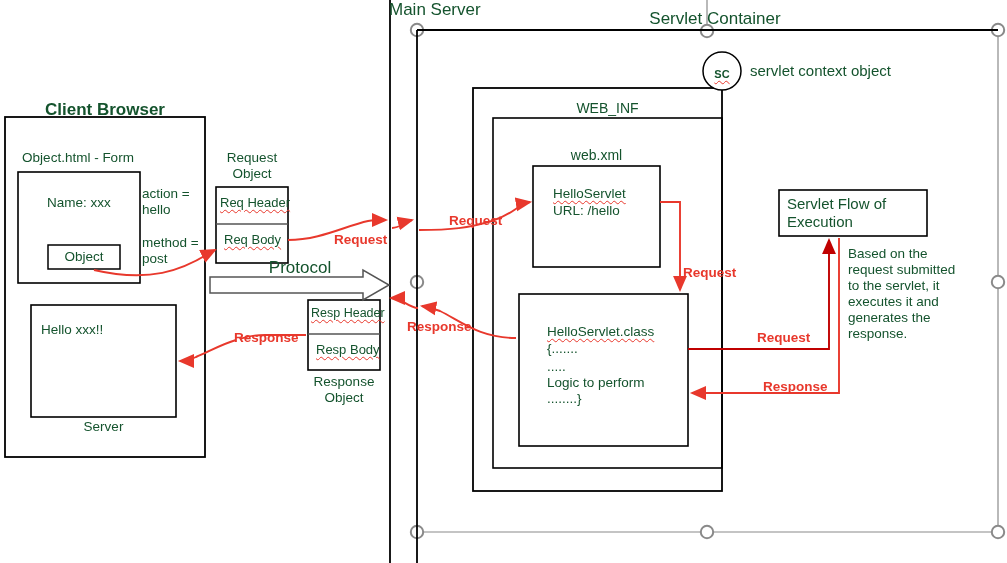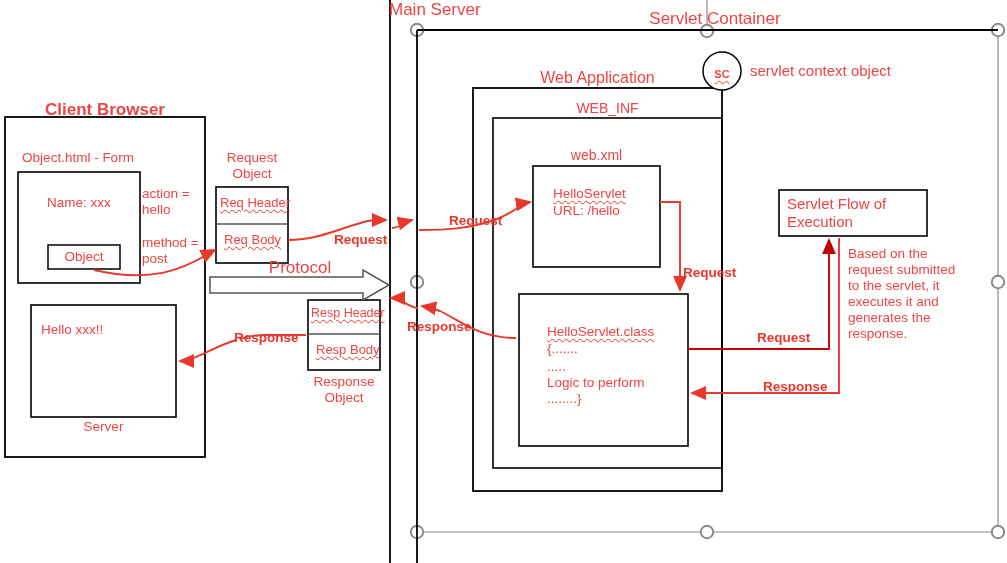--- a/index.html
+++ b/index.html
@@ -7,7 +7,7 @@
   body{font-family:"Liberation Sans","DejaVu Sans",sans-serif;color:#000;}
   #stage{position:relative;width:1007px;height:563px;background:#fff;overflow:hidden;}
   svg#art{position:absolute;left:0;top:0;width:1007px;height:563px;}
-  .lbl{position:absolute;font-family:"Liberation Sans","DejaVu Sans",sans-serif;color:#ef4444;white-space:pre;line-height:1.18;}
+  .lbl{position:absolute;font-family:"Liberation Sans","DejaVu Sans",sans-serif;color:#14532d;white-space:pre;line-height:1.18;}
   .ctr{text-align:center;}
   .red{color:#e8382c;font-weight:600;}
   .sqw{ text-decoration: underline; text-decoration-style: wavy; text-decoration-color:#e8382c; text-decoration-thickness:1px; text-underline-offset:2px;}

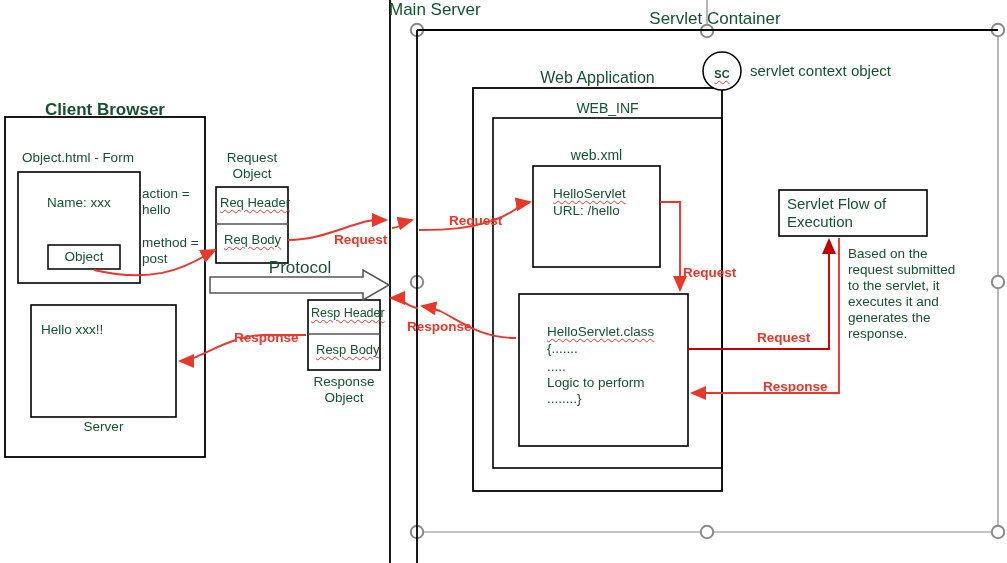--- a/index.html
+++ b/index.html
@@ -131,7 +131,6 @@
   <div class="lbl ctr sqw" style="left:703px;top:68px;width:38px;font-size:11px;font-weight:700;">SC</div>
   <div class="lbl" style="left:750px;top:62px;font-size:15px;">servlet context object</div>
 
-  <div class="lbl ctr" style="left:473px;top:69px;width:249px;font-size:16px;">Web Application</div>
   <div class="lbl ctr" style="left:493px;top:100px;width:229px;font-size:14px;">WEB_INF</div>
   <div class="lbl ctr" style="left:533px;top:147px;width:127px;font-size:14px;">web.xml</div>
   <div class="lbl sqw" style="left:553px;top:186px;font-size:13.5px;">HelloServlet</div>

